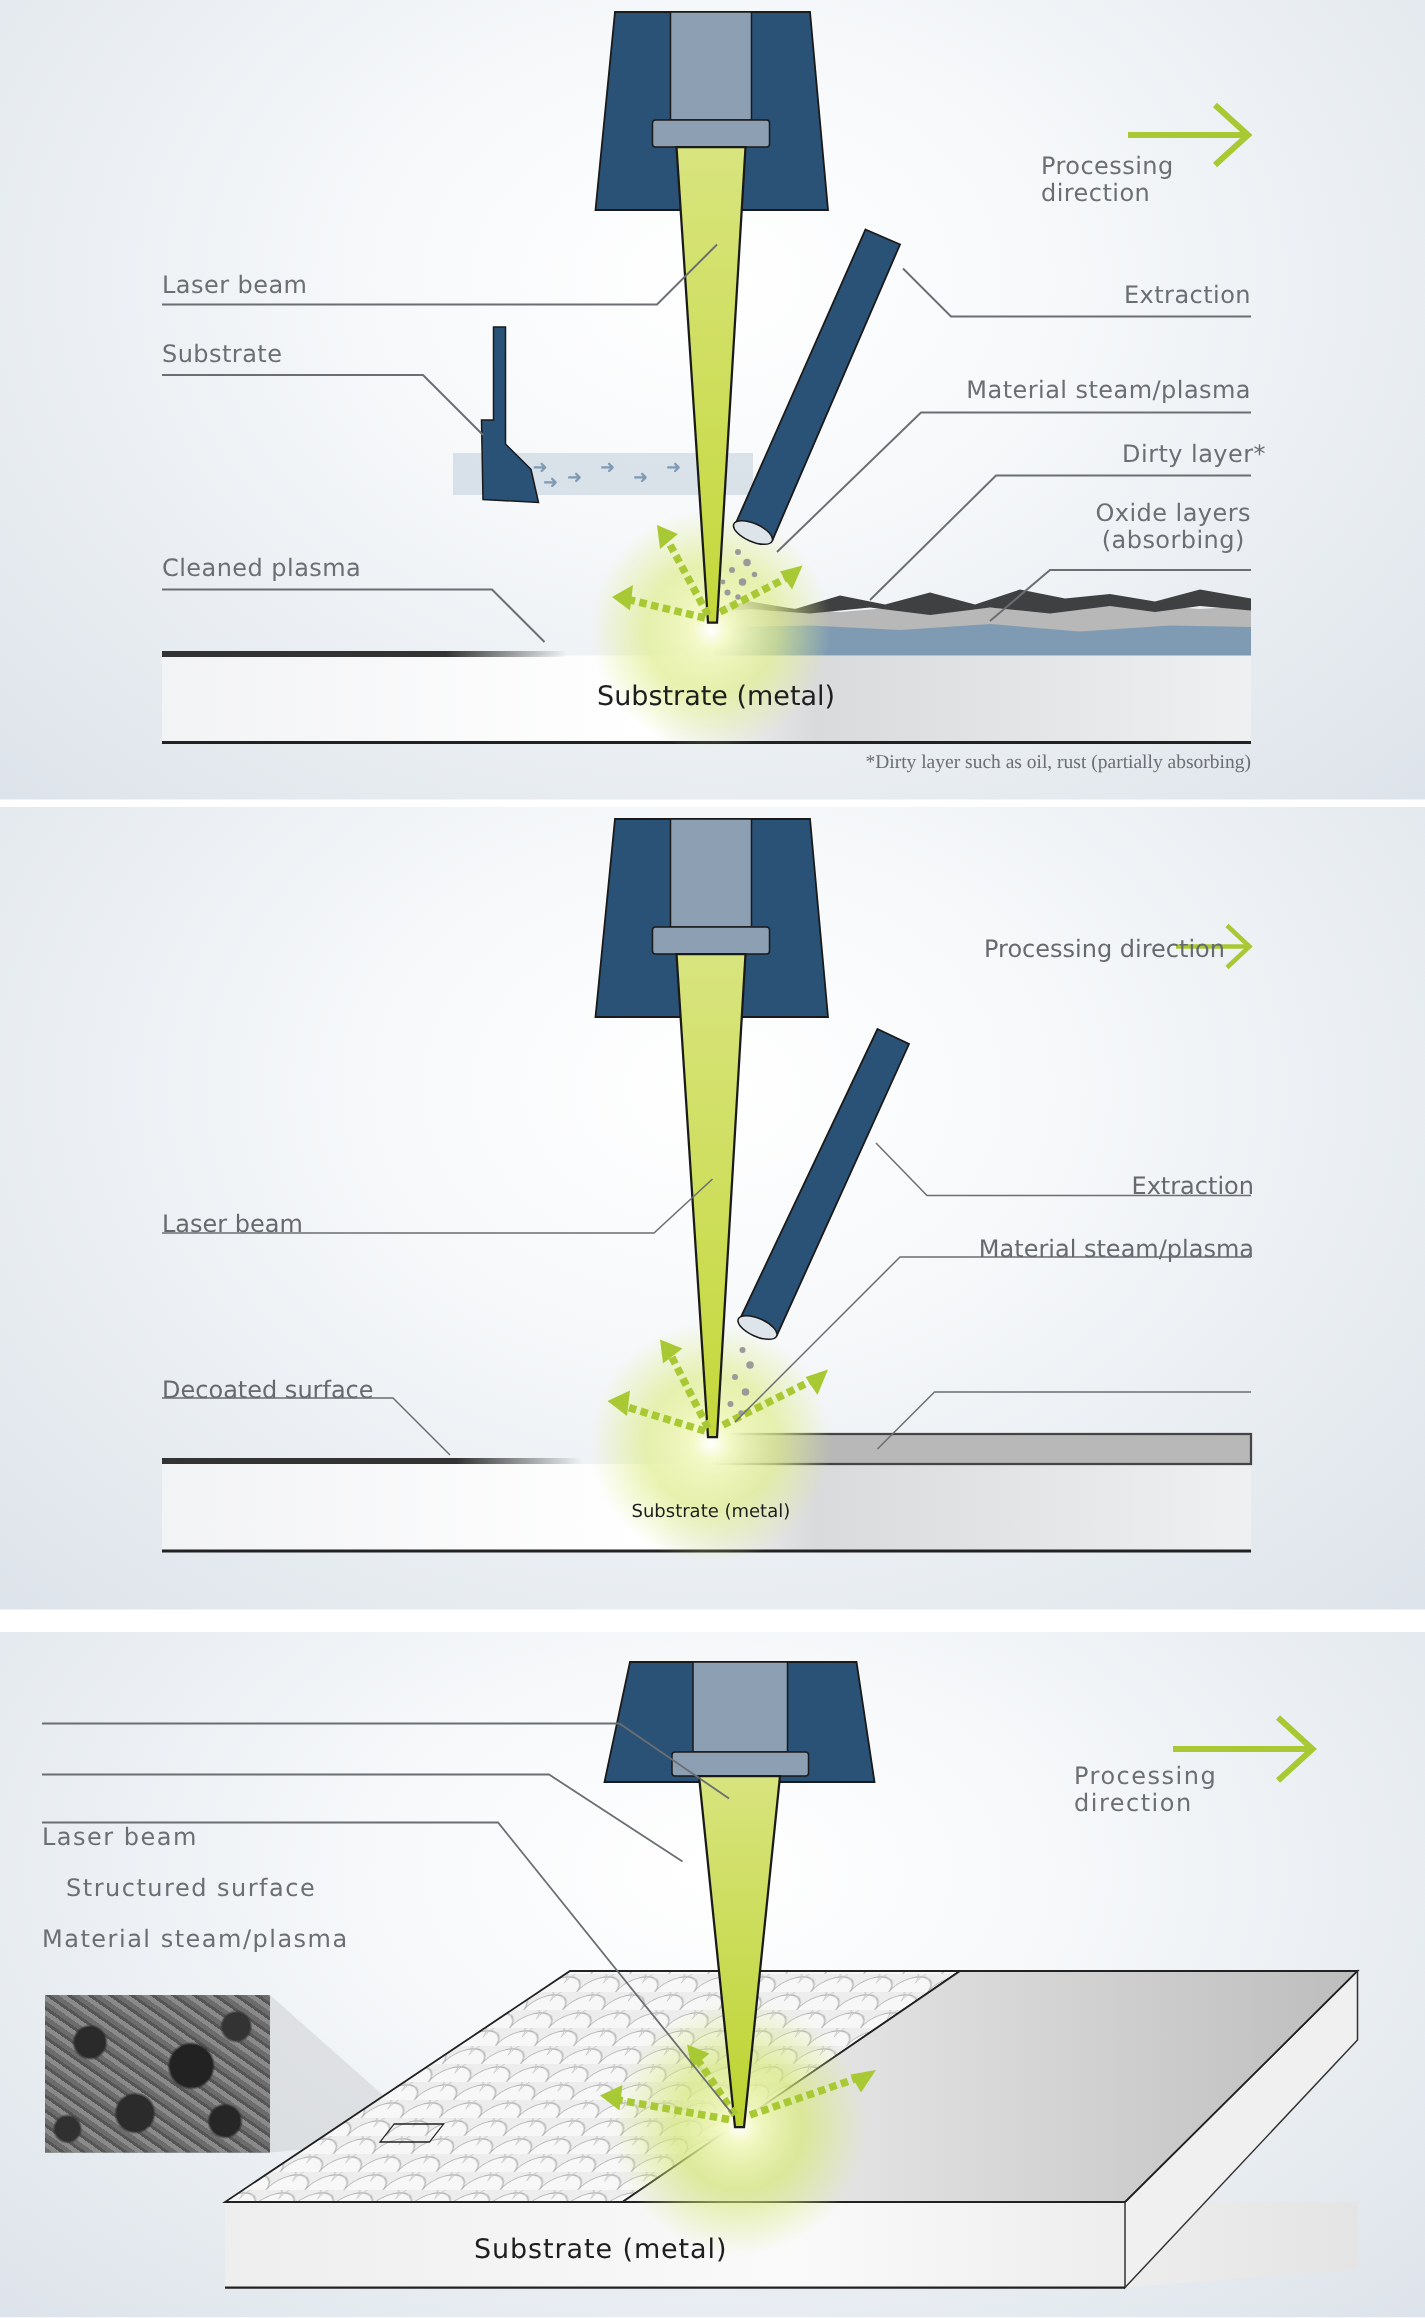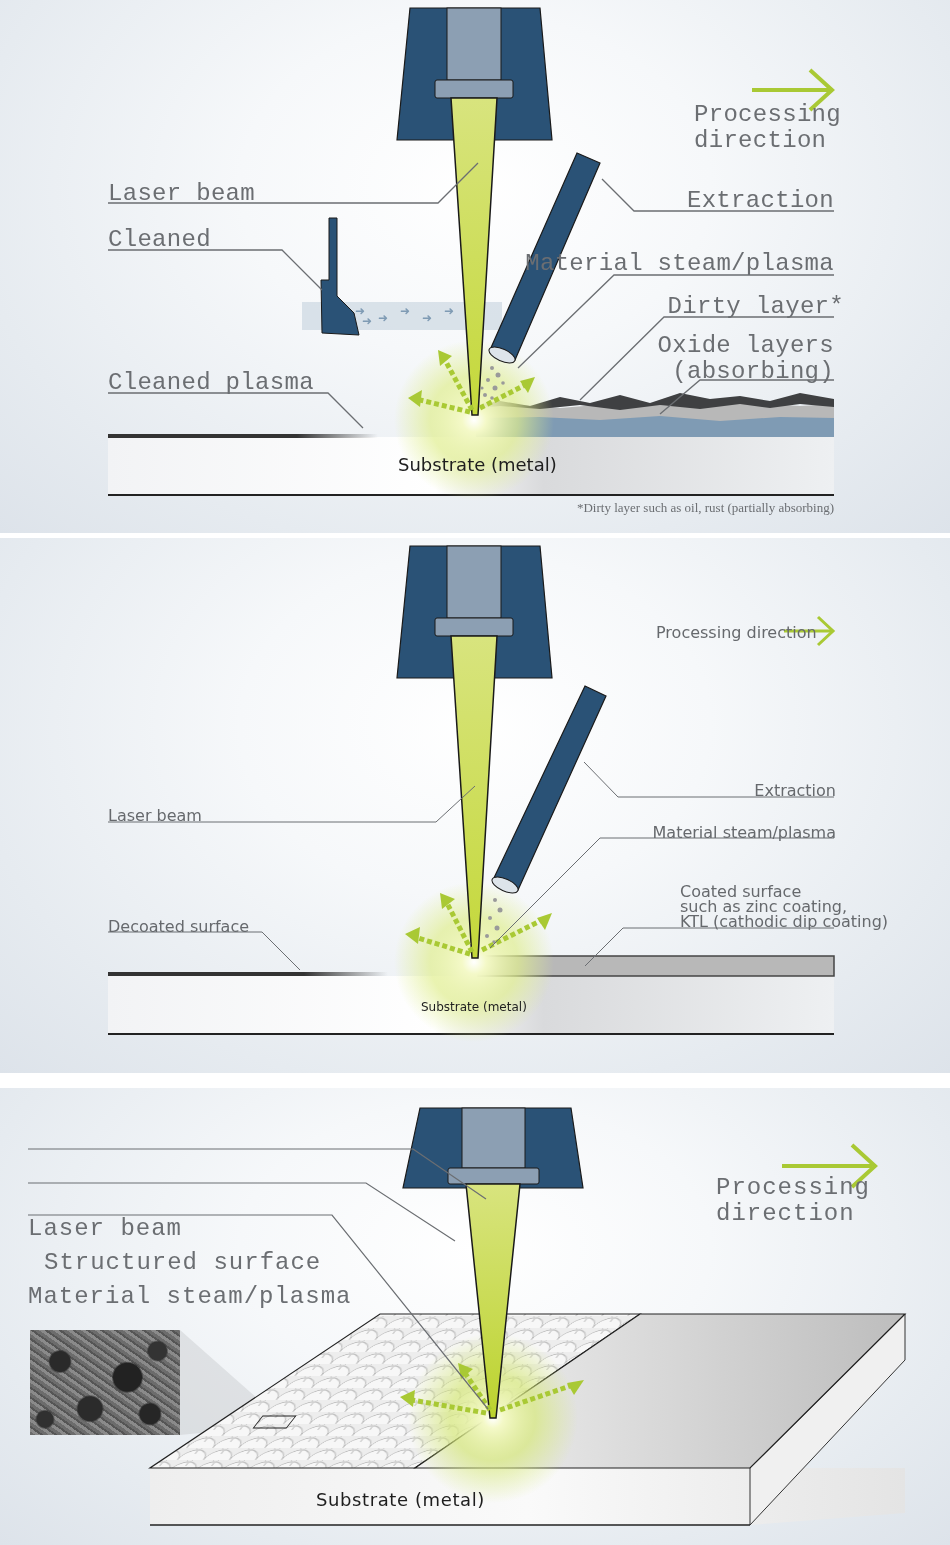--- a/index.html
+++ b/index.html
@@ -8,7 +8,7 @@
     background: radial-gradient(ellipse at 50% 35%, #ffffff 0%, #f6f8fa 35%, #e6ebf0 75%, #dde3ea 100%); }
   .panel svg { position: absolute; left: 0; top: 0; }
   .lbl { position: absolute; color: #6b6e72; white-space: nowrap; line-height: 1.1; }
-  .lbl.big { font-size: 24px; letter-spacing: 0.3px; font-family: Liberation Mono, monospace; }
+  .lbl.big { font-size: 16px; letter-spacing: 0.3px; }
   .lbl.small { font-size: 16px; color: #66696d; }
   .lbl.right { text-align: right; }
   .sub { position: absolute; color: #1e1e1e; white-space: nowrap; }

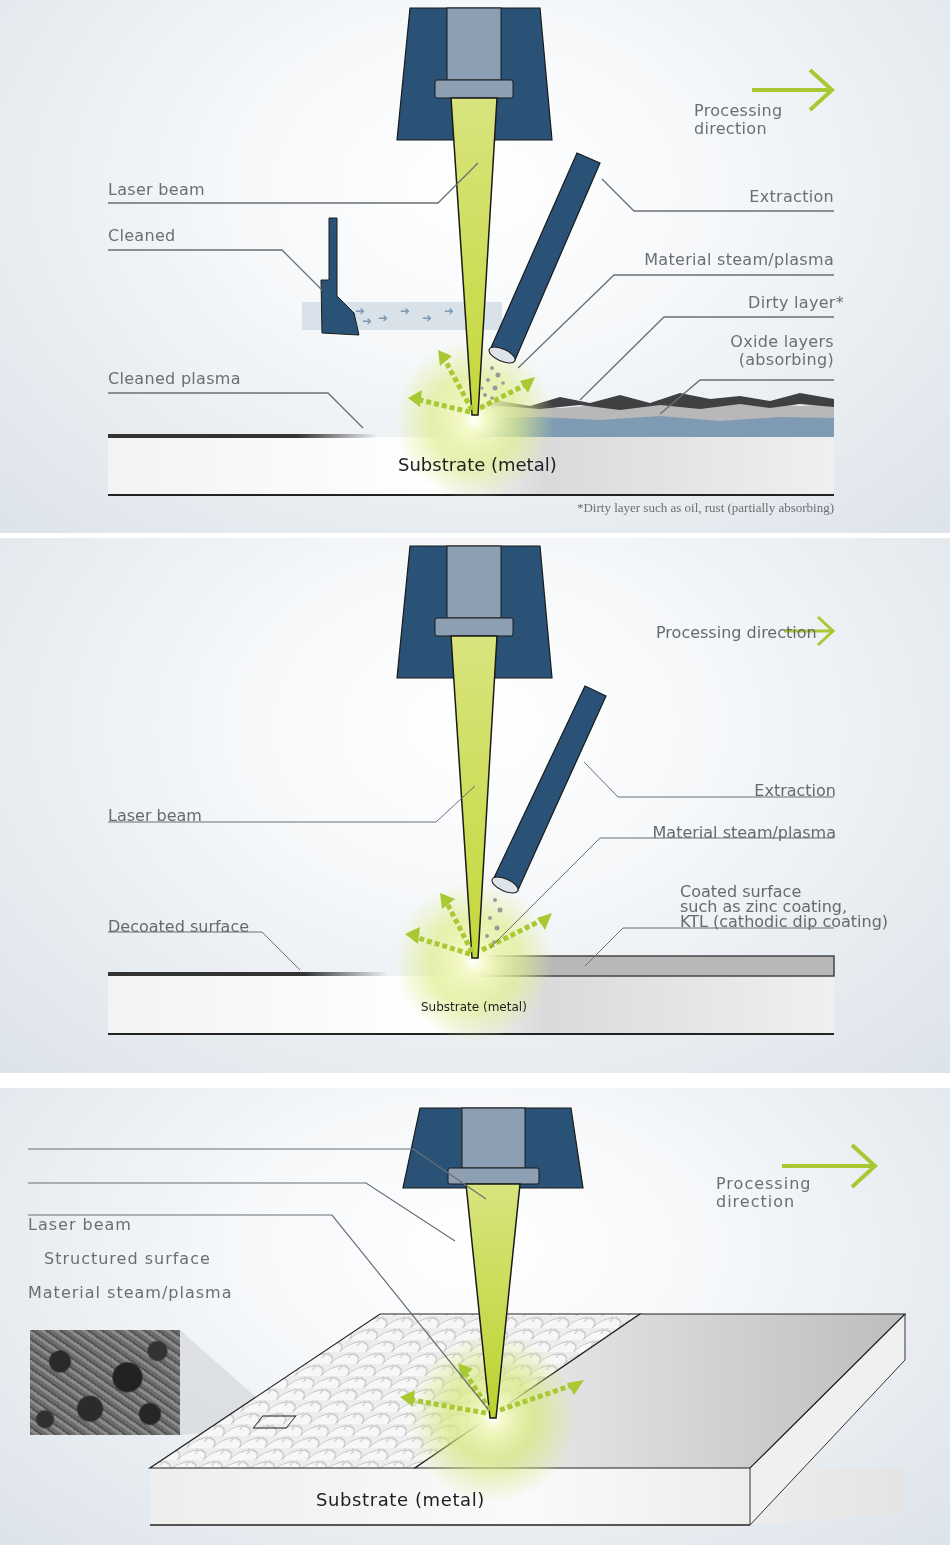--- a/index.html
+++ b/index.html
@@ -124,7 +124,7 @@
     <div>direction</div>
   </div>
   <div class="lbl big" style="left:108px;top:181px;">Laser beam</div>
-  <div class="lbl big" style="left:108px;top:227px;">Cleaned</div>
+  <div class="lbl big" style="left:108px;top:227px;">Substrate</div>
   <div class="lbl big right" style="right:116px;top:188px;">Extraction</div>
   <div class="lbl big right" style="right:116px;top:251px;">Material steam/plasma</div>
   <div class="lbl big right" style="right:106px;top:294px;">Dirty layer*</div>

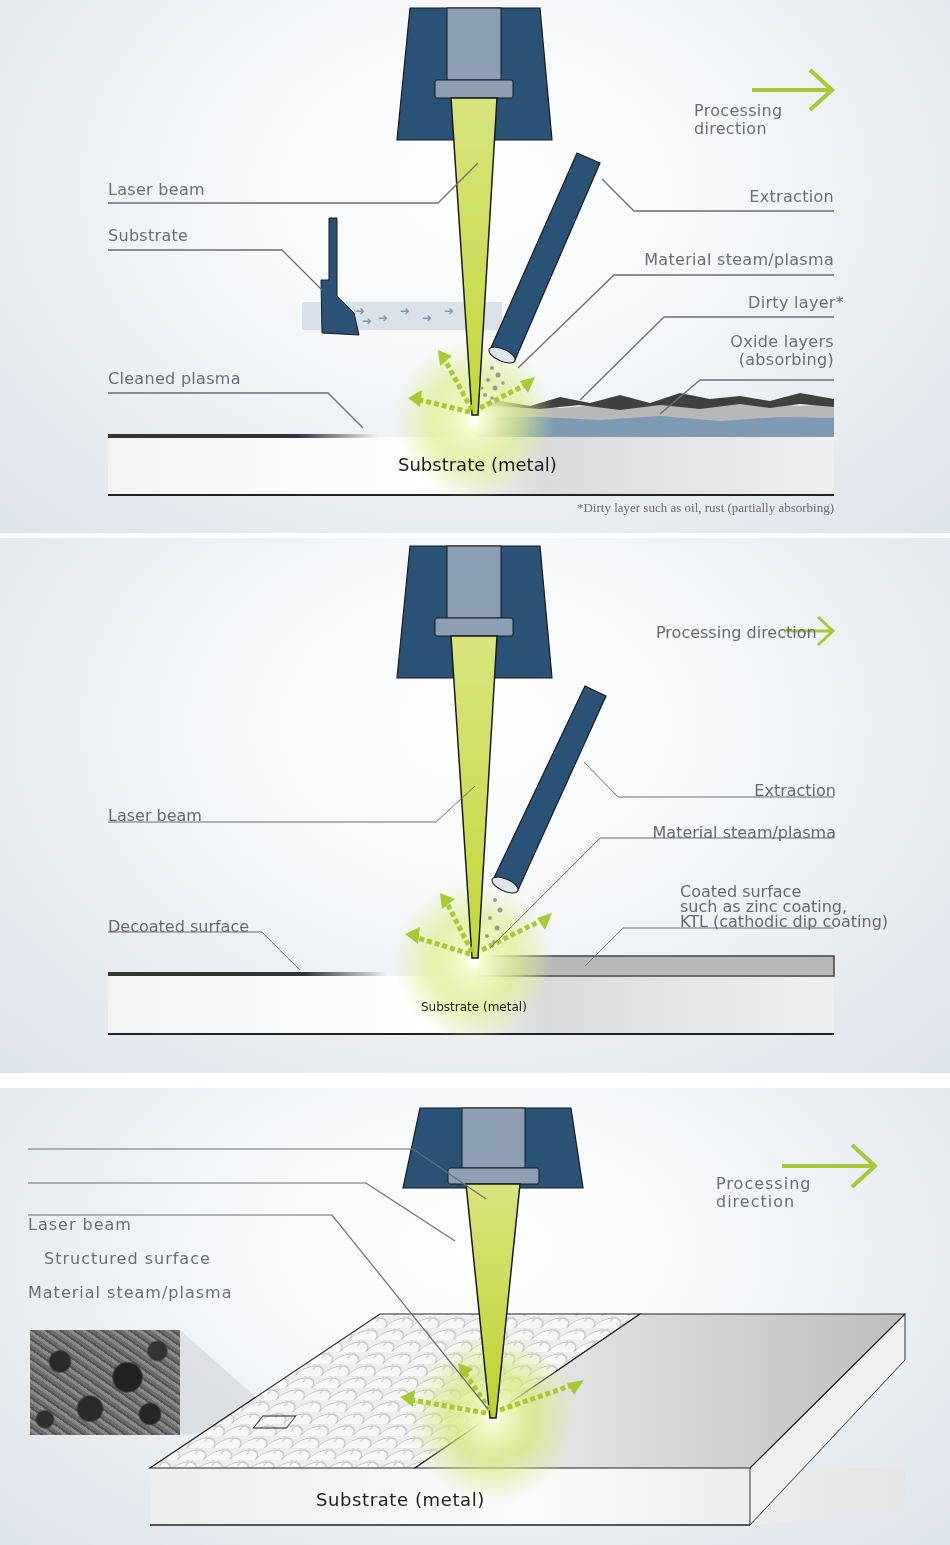--- a/index.html
+++ b/index.html
@@ -128,7 +128,7 @@
   <div class="lbl big right" style="right:116px;top:188px;">Extraction</div>
   <div class="lbl big right" style="right:116px;top:251px;">Material steam/plasma</div>
   <div class="lbl big right" style="right:106px;top:294px;">Dirty layer*</div>
-  <div class="lbl big right" style="right:116px;top:333px;">
+  <div class="lbl big right" style="right:116px;top:333px;text-align:center;">
     <div>Oxide layers</div>
     <div>(absorbing)</div>
   </div>

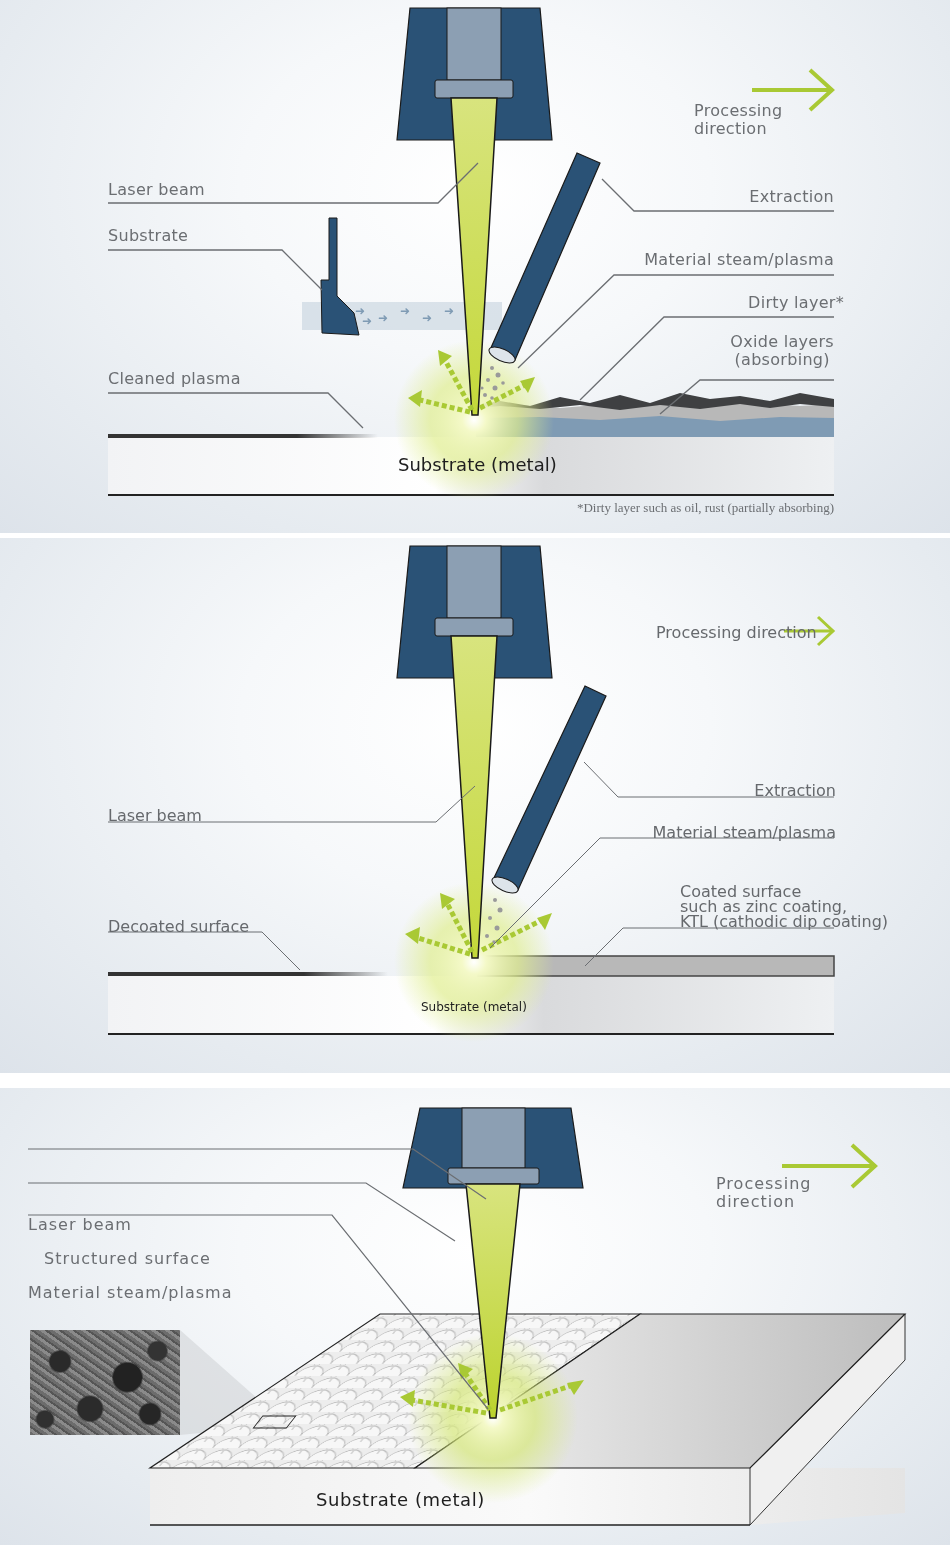--- a/index.html
+++ b/index.html
@@ -208,11 +208,6 @@
   <div class="lbl small right" style="right:114px;top:244px;">Extraction</div>
   <div class="lbl small" style="left:108px;top:269px;">Laser beam</div>
   <div class="lbl small right" style="right:114px;top:286px;">Material steam/plasma</div>
-  <div class="lbl small" style="left:680px;top:346px;line-height:15px;">
-    <div>Coated surface</div>
-    <div>such as zinc coating,</div>
-    <div>KTL (cathodic dip coating)</div>
-  </div>
   <div class="lbl small" style="left:108px;top:380px;">Decoated surface</div>
   <div class="sub" style="left:421px;top:462px;font-size:12px;">Substrate (metal)</div>
 </div>

